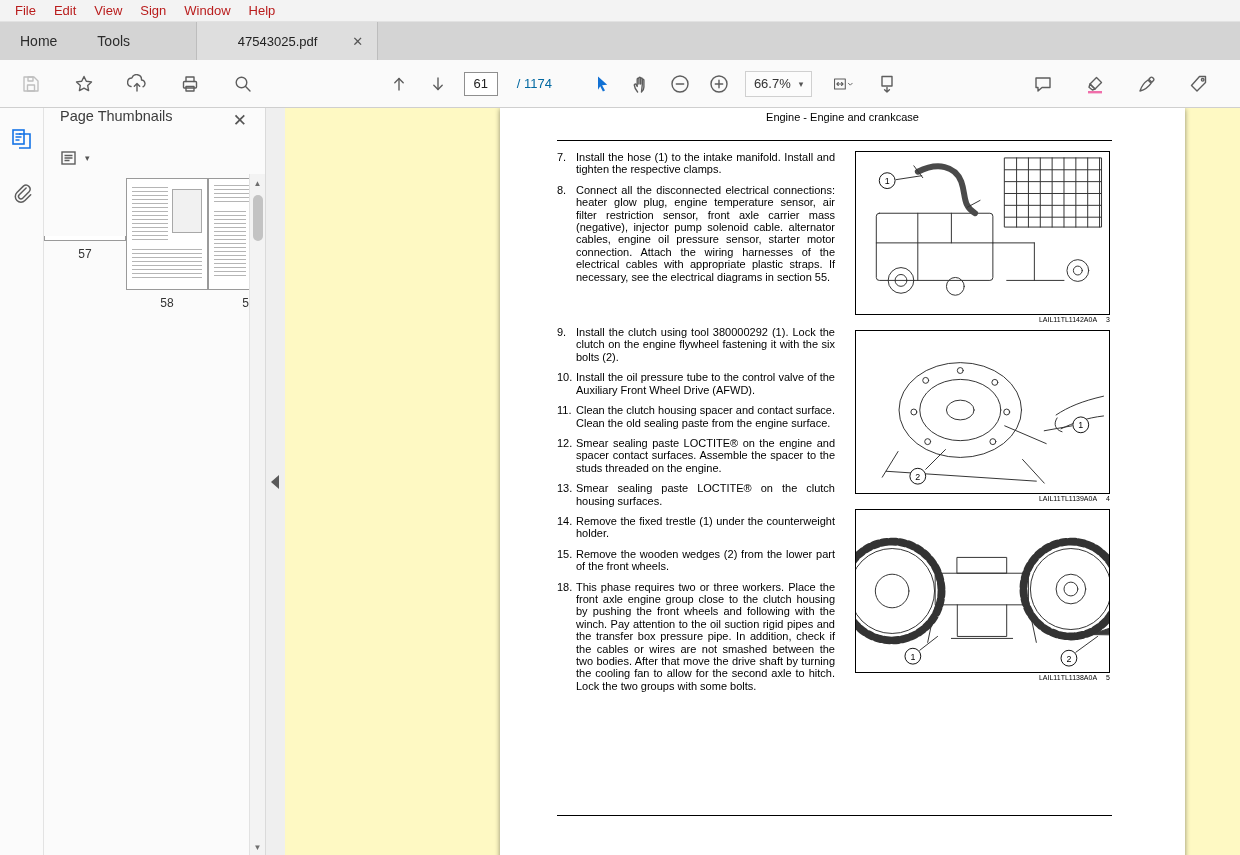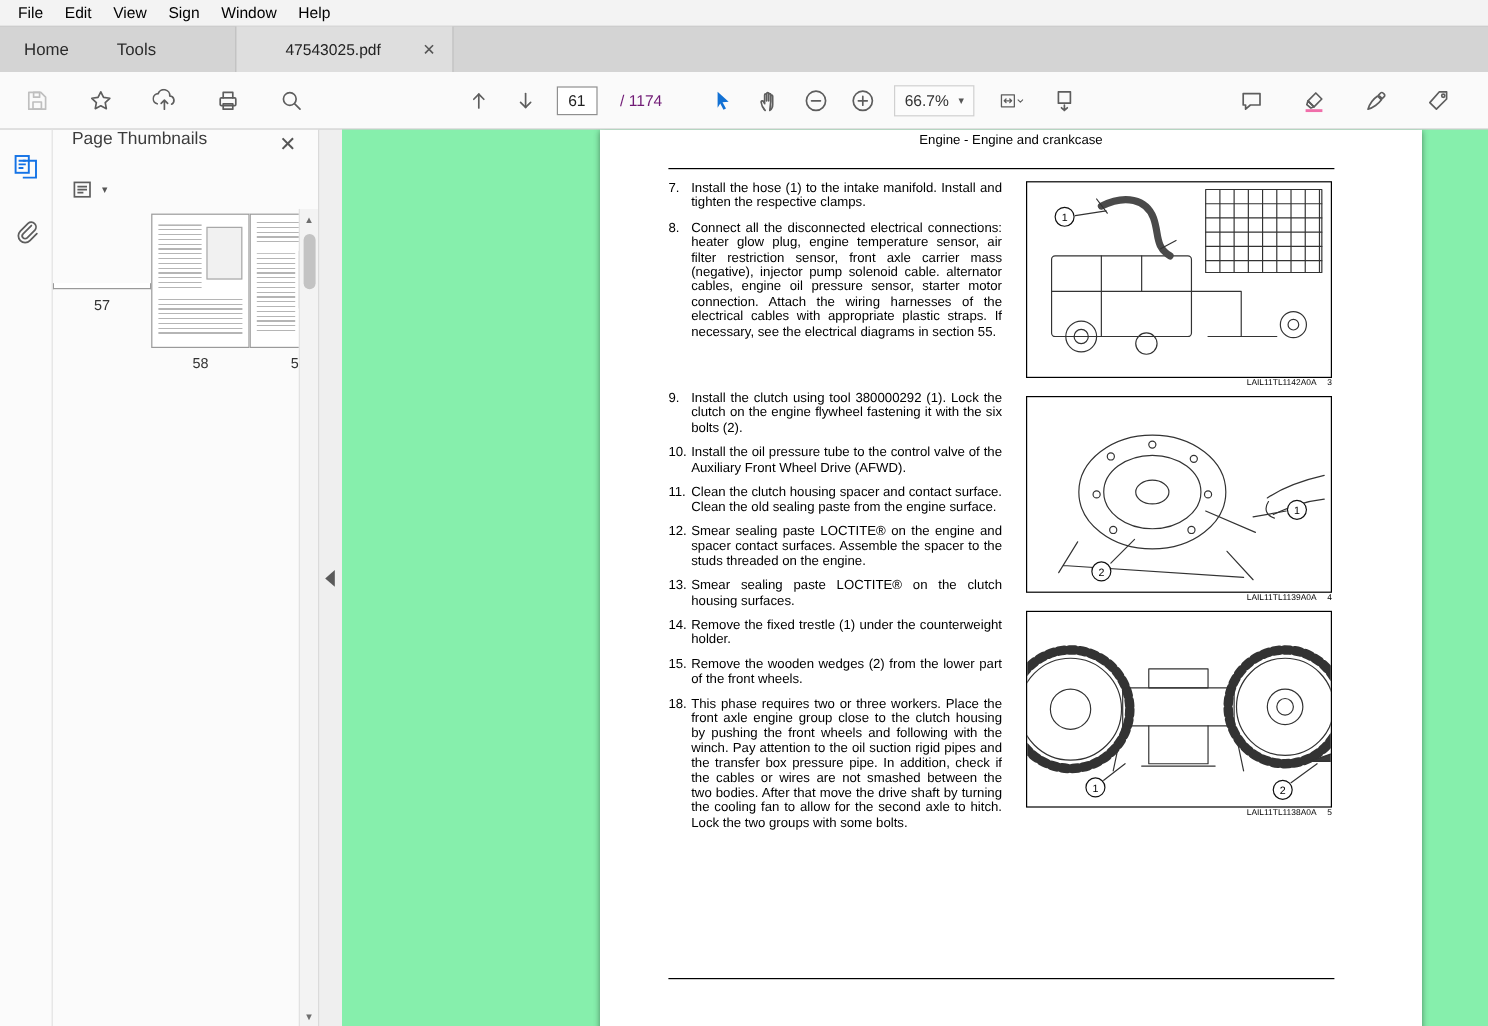--- a/index.html
+++ b/index.html
@@ -10,7 +10,7 @@
 
   
   .menubar { height:22px; background:#f3f3f3; border-bottom:1px solid #e2e2e2;
-    display:flex; align-items:center; padding-left:6px; font-size:13px; color:#000000; }
+    display:flex; align-items:center; padding-left:6px; font-size:13px; color:#b91c1c; }
   .menu-item { padding:0 9px; height:100%; display:flex; align-items:center; cursor:default; }
 
   

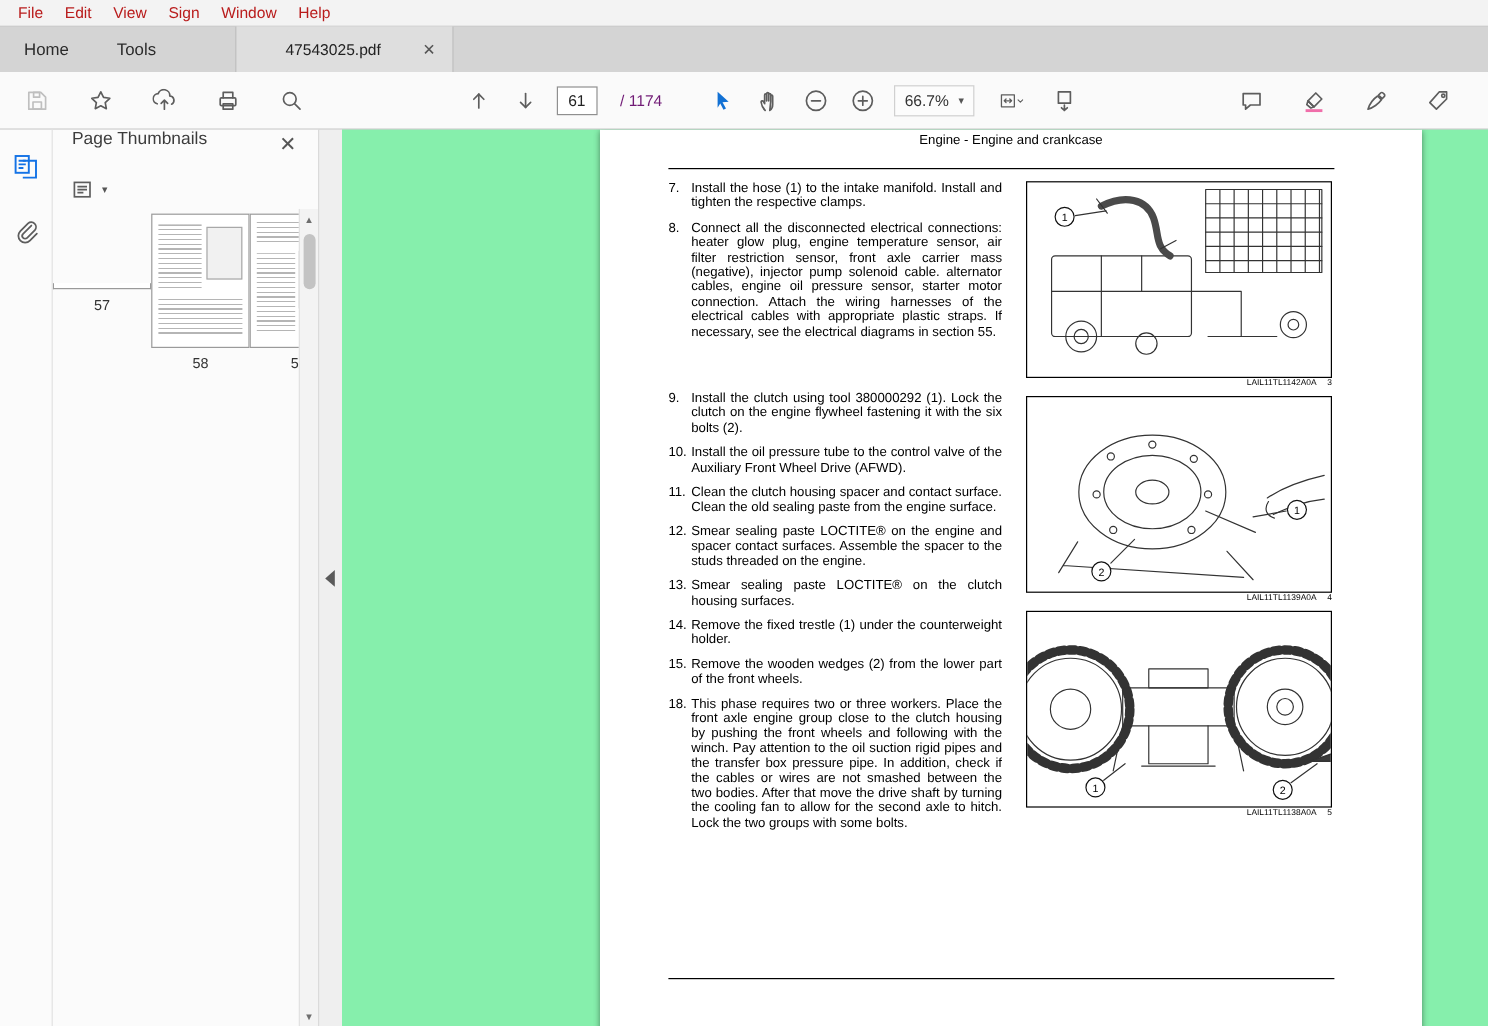--- a/index.html
+++ b/index.html
@@ -36,7 +36,7 @@
   .icon-disabled { stroke:#bfbfbf; }
   .page-input { width:34px; height:24px; border:1px solid #8f8f8f; background:#fff;
     text-align:center; font-size:13px; color:#222; font-family:"Liberation Sans",sans-serif; }
-  .page-total { font-size:13px; color:#701a75; margin-left:6px; }
+  .page-total { font-size:13px; color:#0369a1; margin-left:6px; }
   .select-gap { margin-left:24px; }
   .zoom-box { display:flex; align-items:center; gap:8px; border:1px solid #d0d0d0;
     height:26px; padding:0 8px; font-size:13px; color:#333; background:#fcfcfc; }

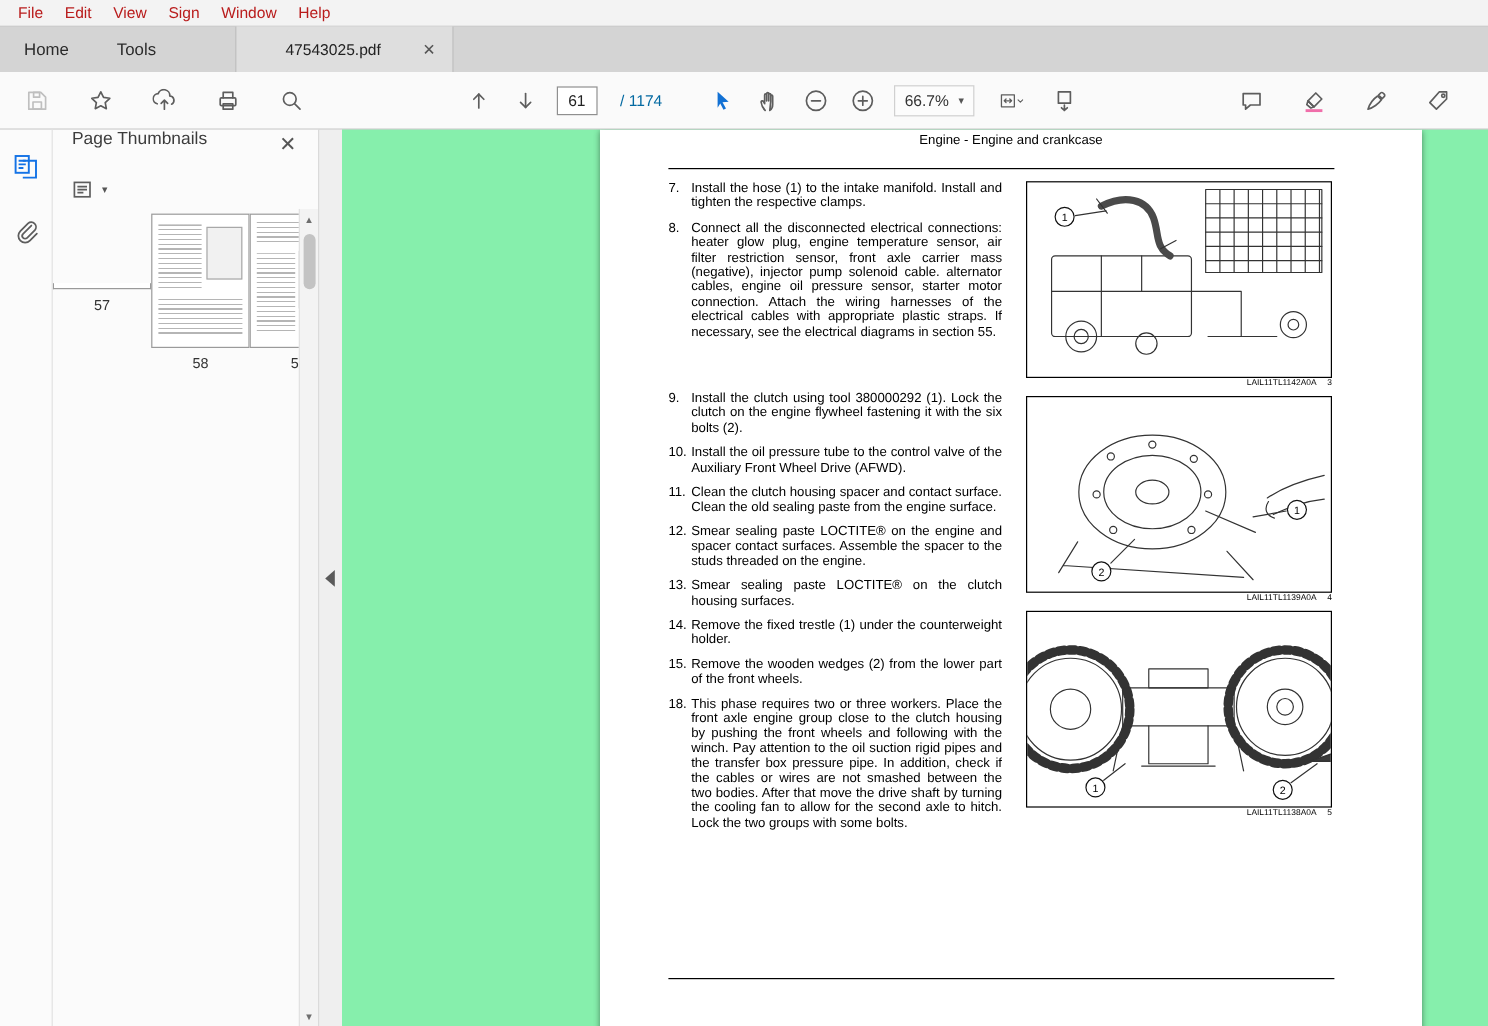--- a/index.html
+++ b/index.html
@@ -80,7 +80,7 @@
     border-top:7px solid transparent; border-bottom:7px solid transparent; border-right:8px solid #5a5a5a; }
 
   
-  .docarea { flex:1; background:#86efac; position:relative; overflow:hidden; }
+  .docarea { flex:1; background:#fef9c3; position:relative; overflow:hidden; }
   .page { position:absolute; left:215px; top:0; width:685px; height:920px; background:#ffffff;
     box-shadow:0 1px 5px rgba(0,0,0,0.45); }
   .page-header { text-align:center; font-size:11px; color:#000; padding-top:3px; }

